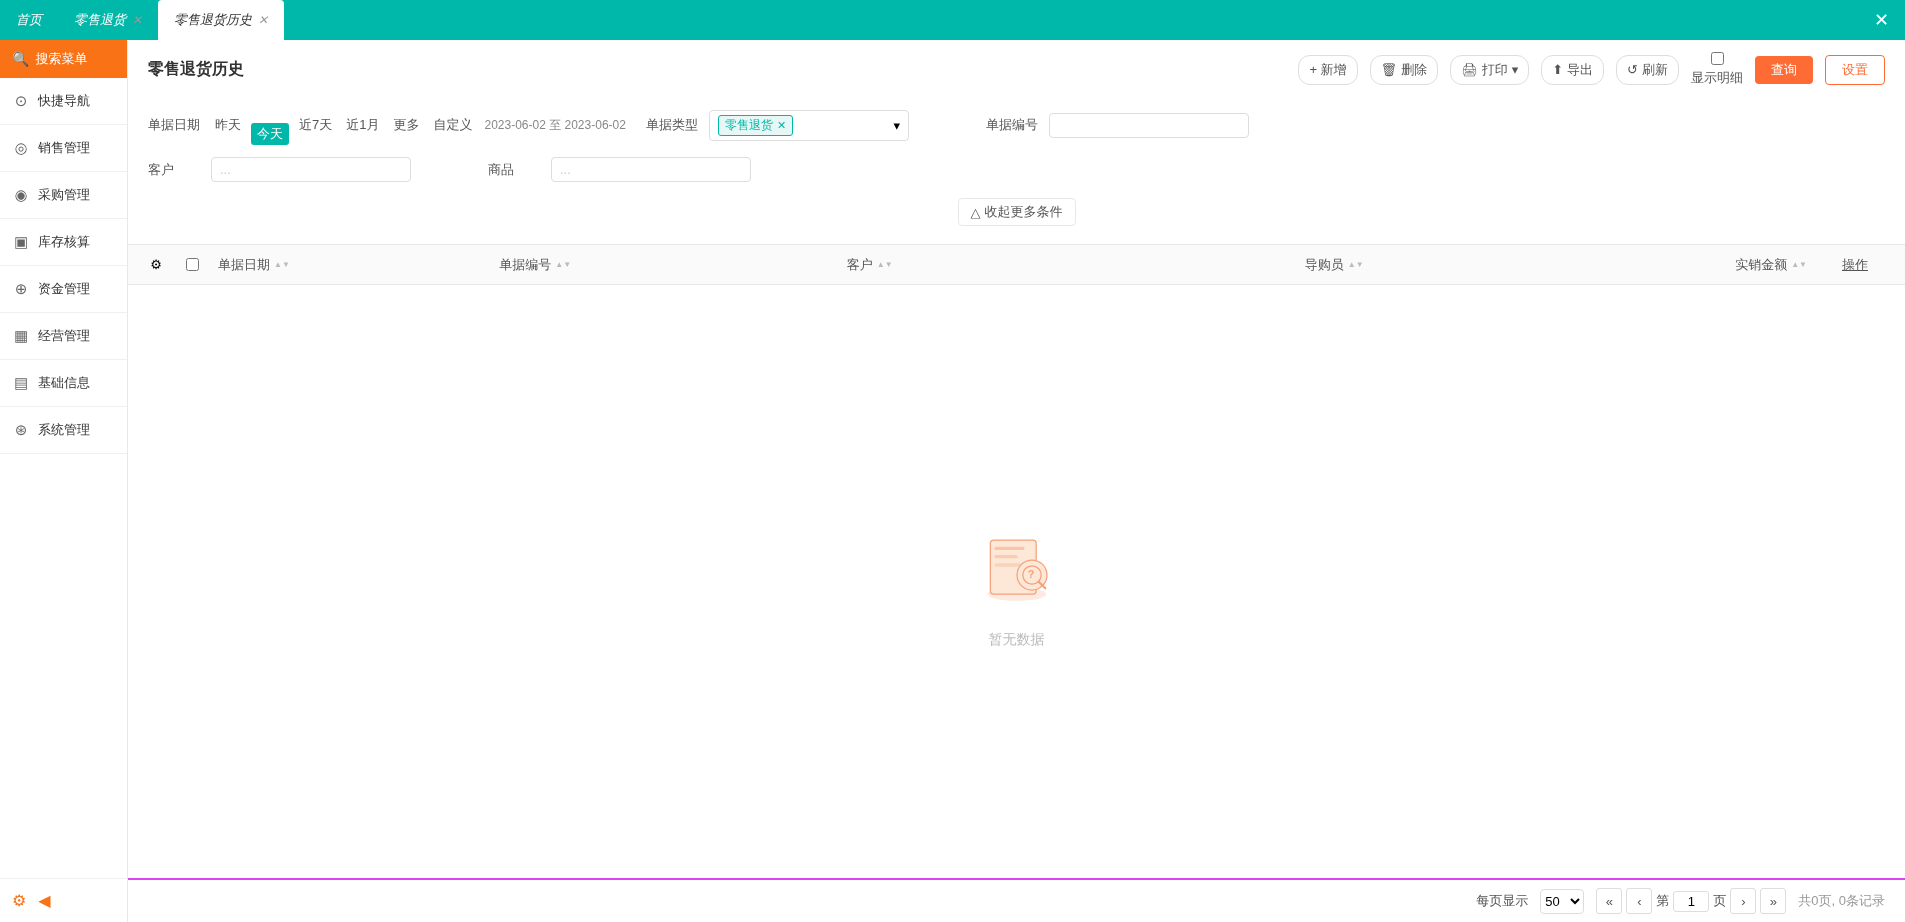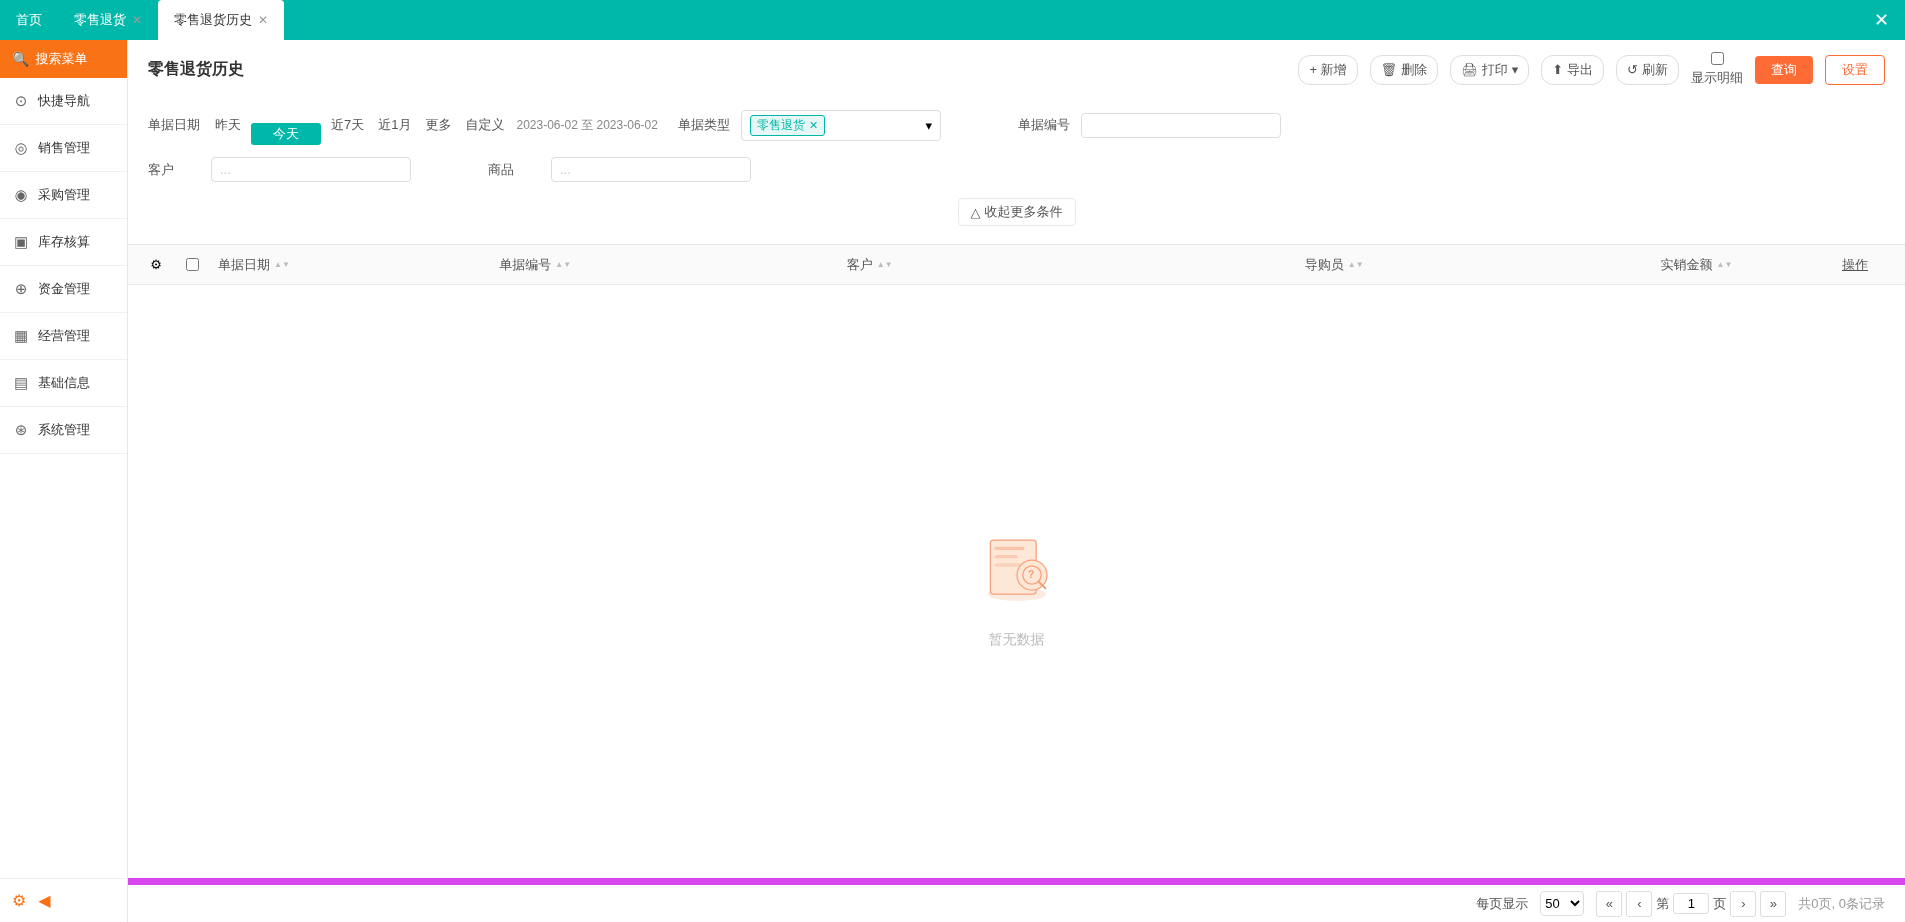--- a/index.html
+++ b/index.html
@@ -19,6 +19,7 @@
       align-items: flex-start;
       height: 100%;
       flex: 1;
+      font-style: italic;
     }
     .tab-item {
       height: 100%;

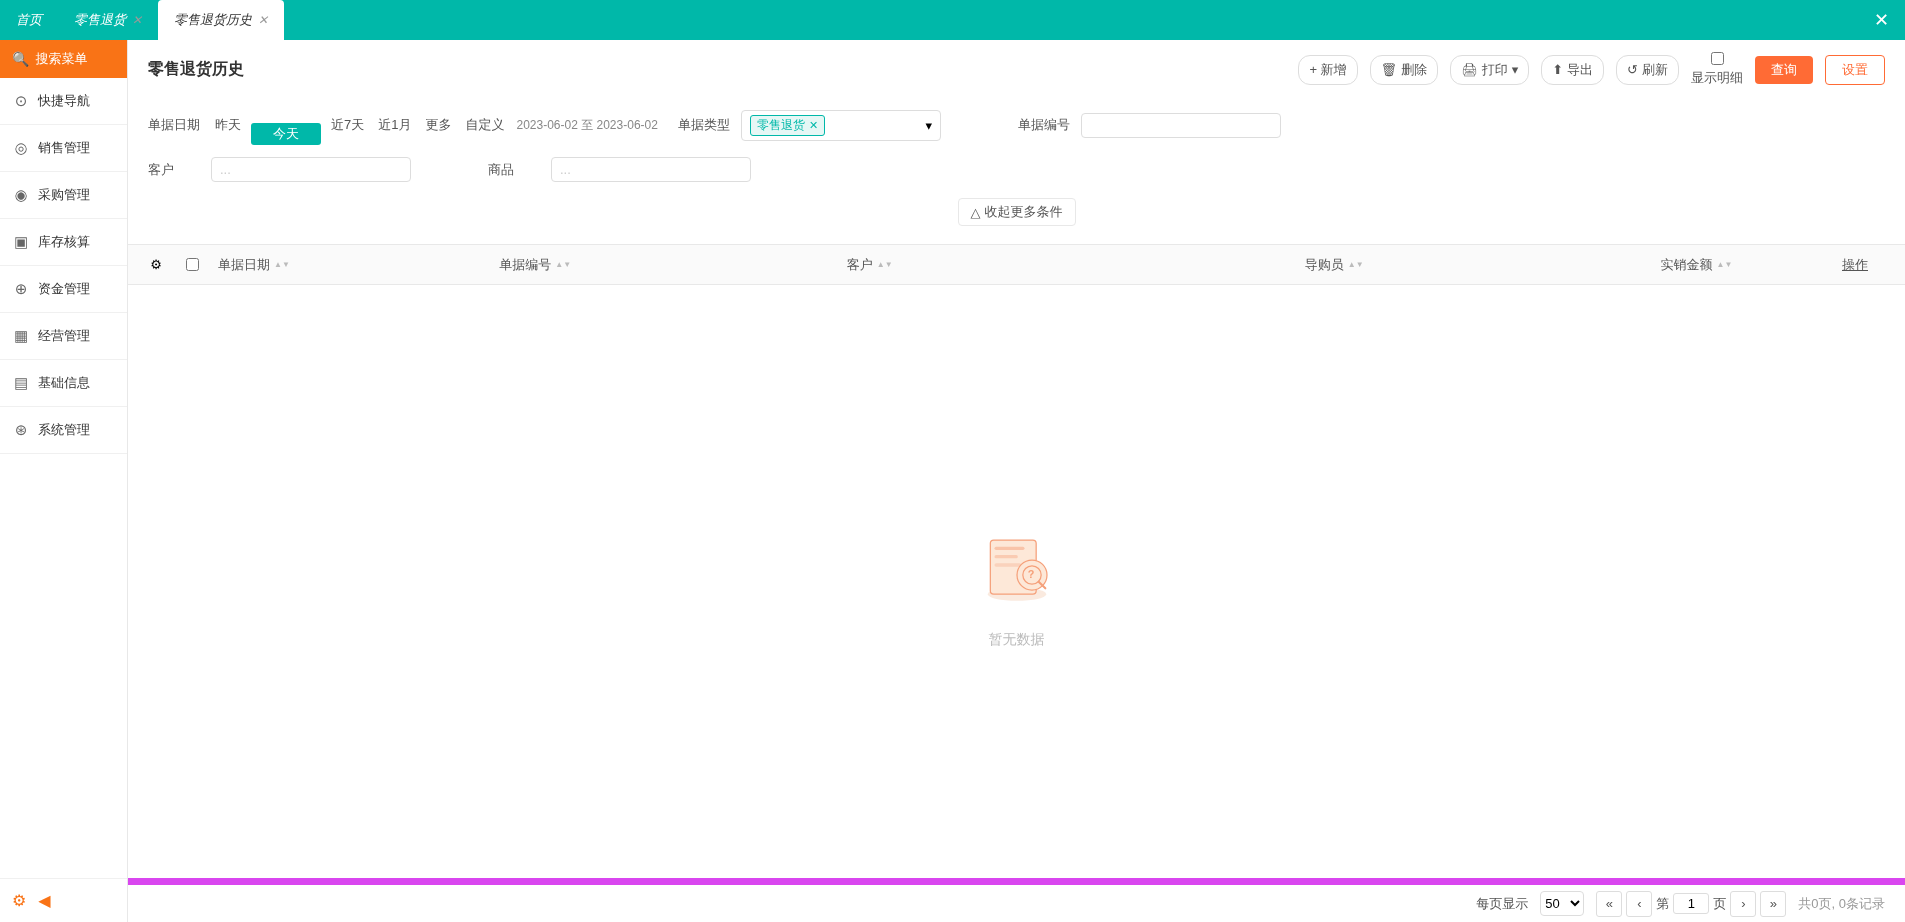--- a/index.html
+++ b/index.html
@@ -224,7 +224,7 @@
       background: #00b8a9;
       color: #fff;
       border-radius: 3px;
-      padding: 2px 22px;
+      padding: 2px 6px;
       margin-top: 18px;
     }
     .date-range {

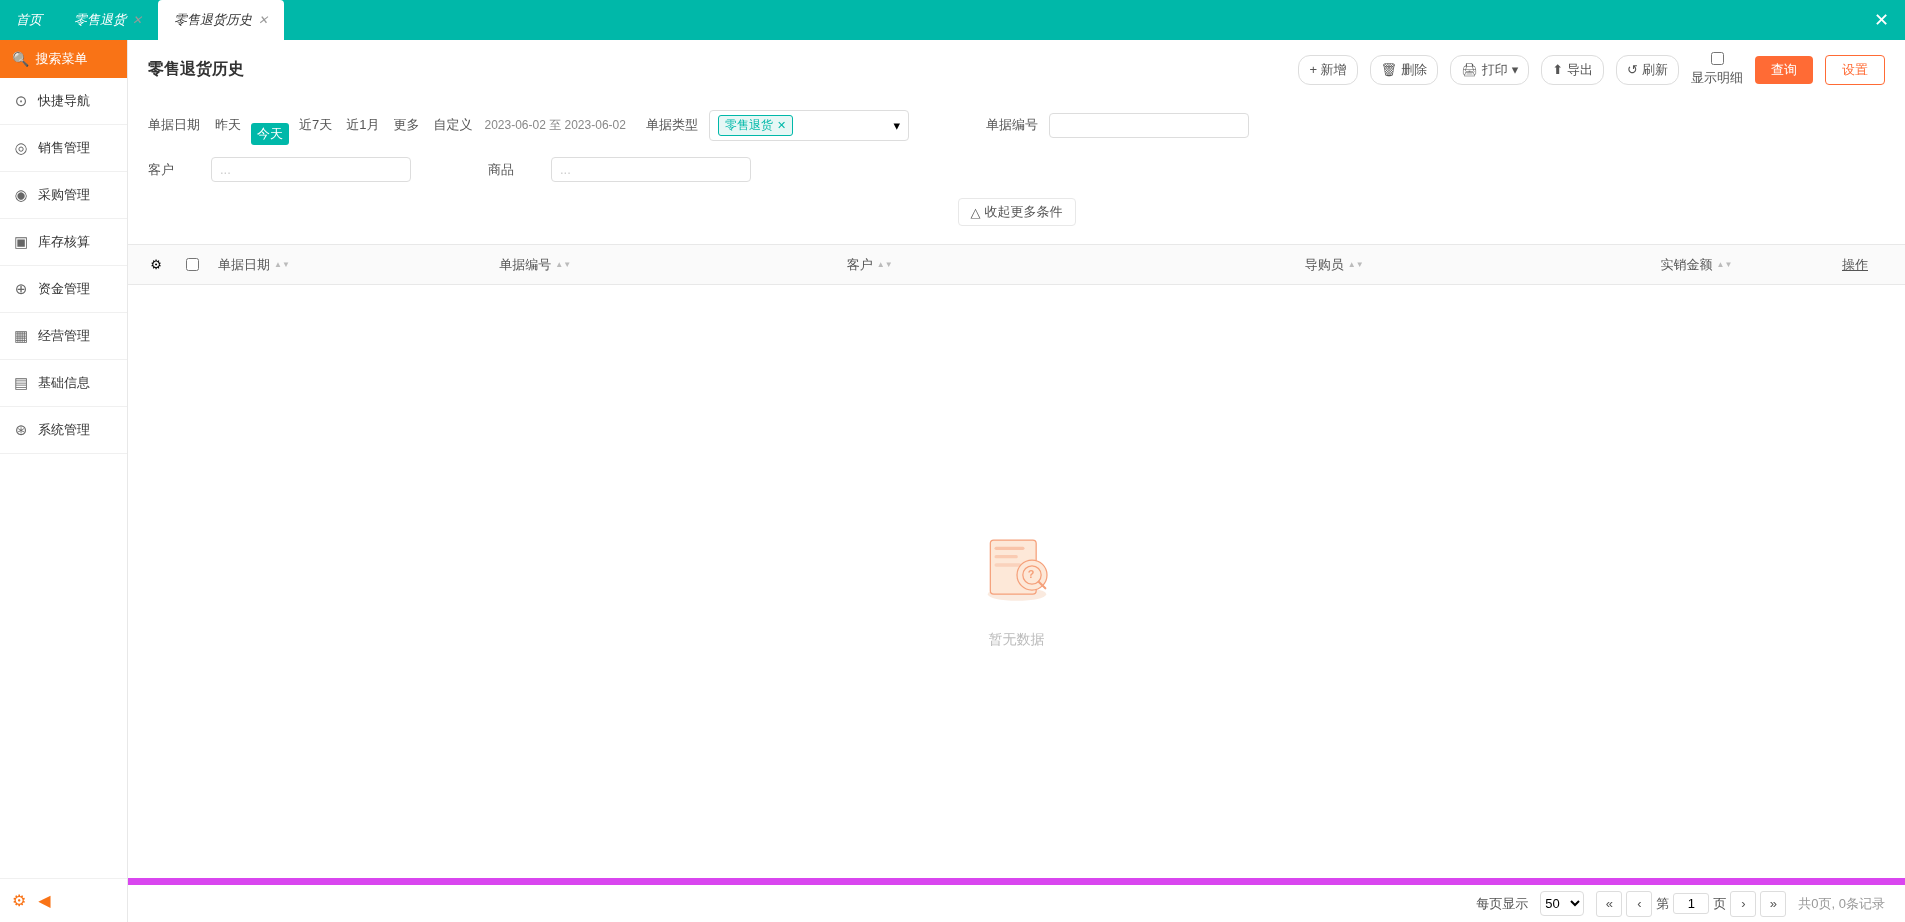--- a/index.html
+++ b/index.html
@@ -333,7 +333,7 @@
     .th-num { flex: 1.5; }
     .th-customer { flex: 2; }
     .th-guide { flex: 1.2; }
-    .th-amount { flex: 1; text-align: right; justify-content: center; }
+    .th-amount { flex: 1; text-align: right; justify-content: flex-end; }
     .th-op { width: 80px; text-align: center; justify-content: center; text-decoration: underline; }
 
     

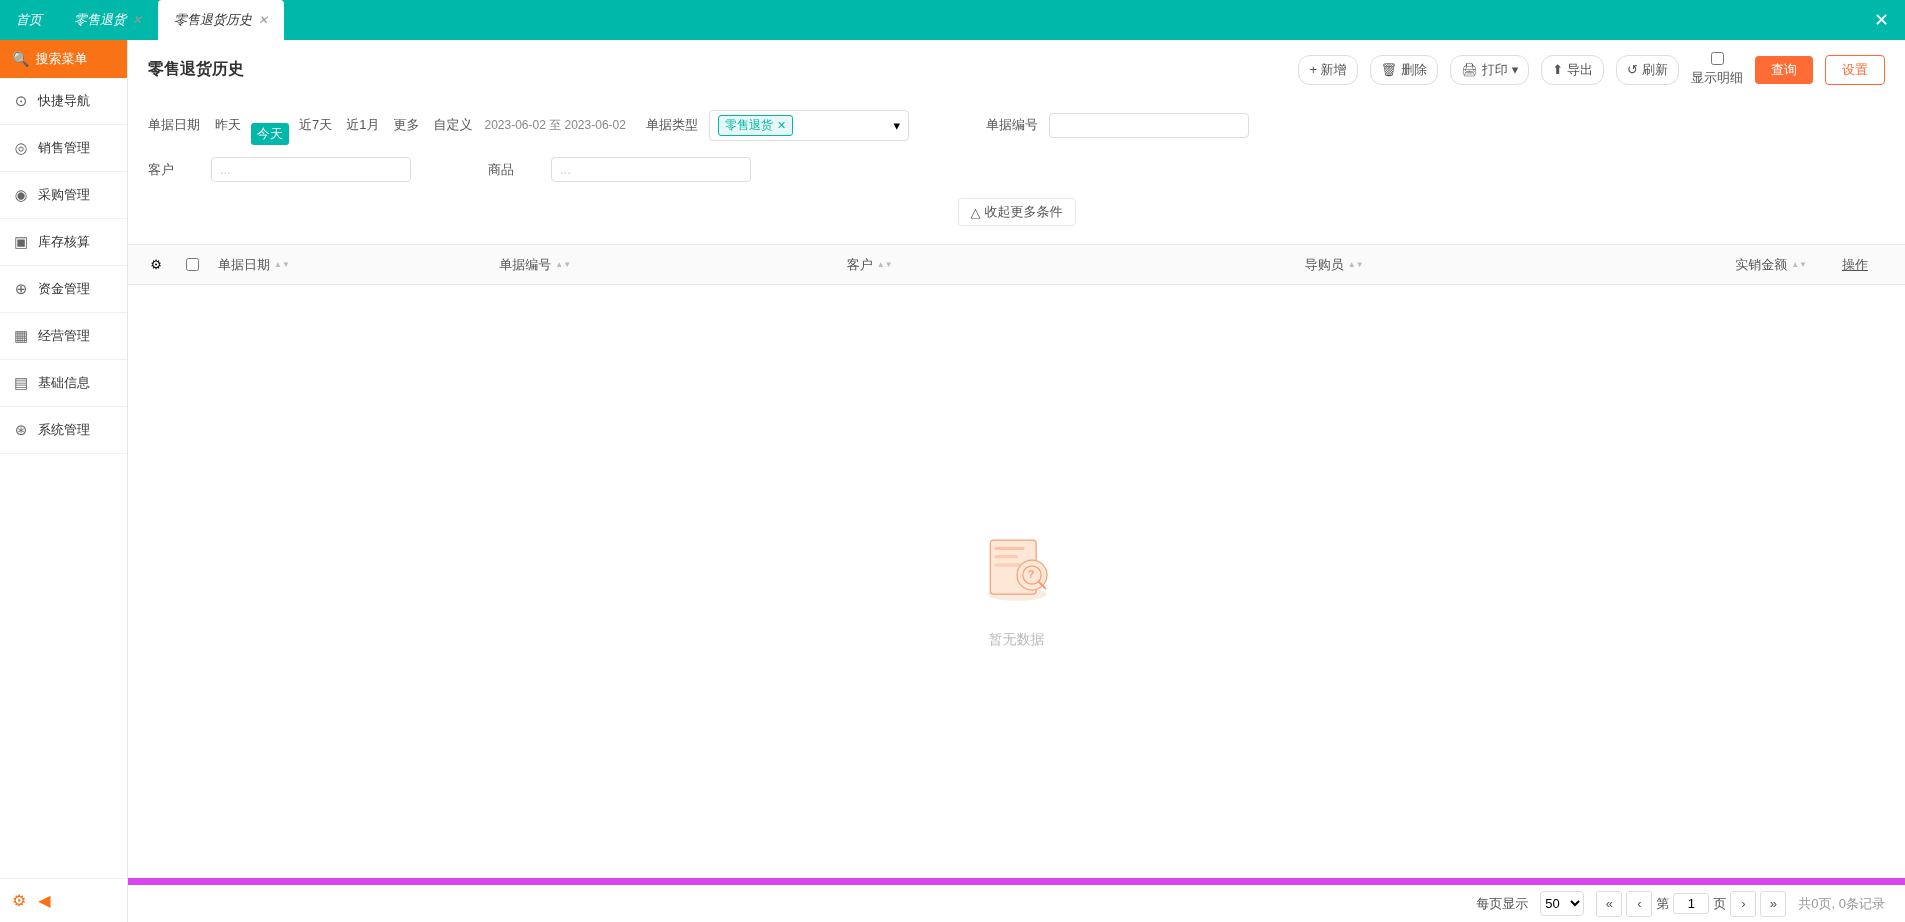--- a/index.html
+++ b/index.html
@@ -356,7 +356,7 @@
     .table-footer {
       height: 44px;
       background: #fff;
-      border-top: 7px solid #d946ef;
+      border-top: 2px solid #d946ef;
       display: flex;
       align-items: center;
       justify-content: flex-end;

